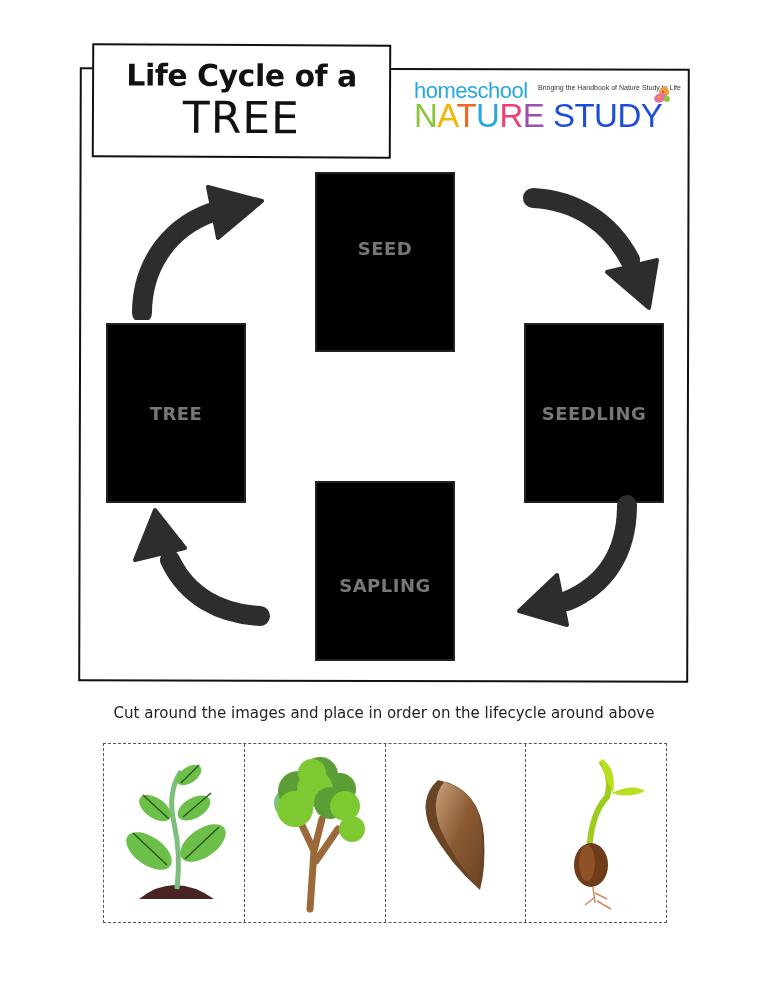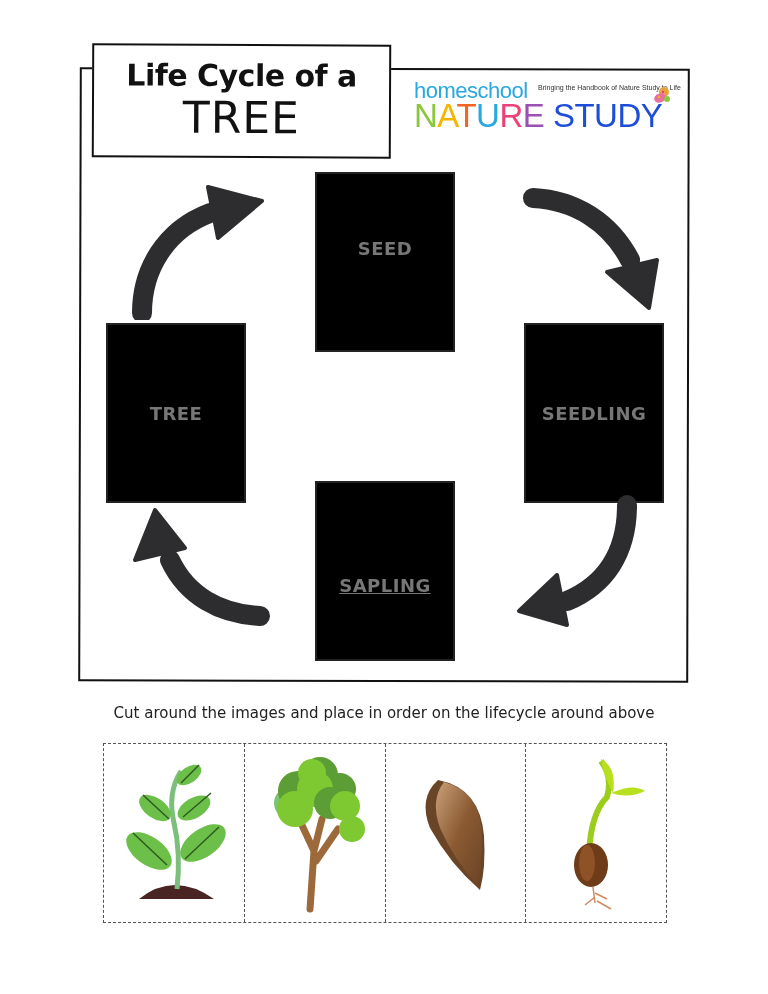--- a/index.html
+++ b/index.html
@@ -54,7 +54,7 @@
   <span class="stage-label">SEEDLING</span>
 </div>
 <div class="stage-box" style="left:315px; top:481px; width:136px; height:176px; align-items:flex-end;">
-  <span class="stage-label" style="margin-bottom:63px;text-decoration:underline;">SAPLING</span>
+  <span class="stage-label" style="margin-bottom:63px;">SAPLING</span>
 </div>
 <div class="stage-box" style="left:106px; top:323px; width:136px; height:176px;">
   <span class="stage-label">TREE</span>

